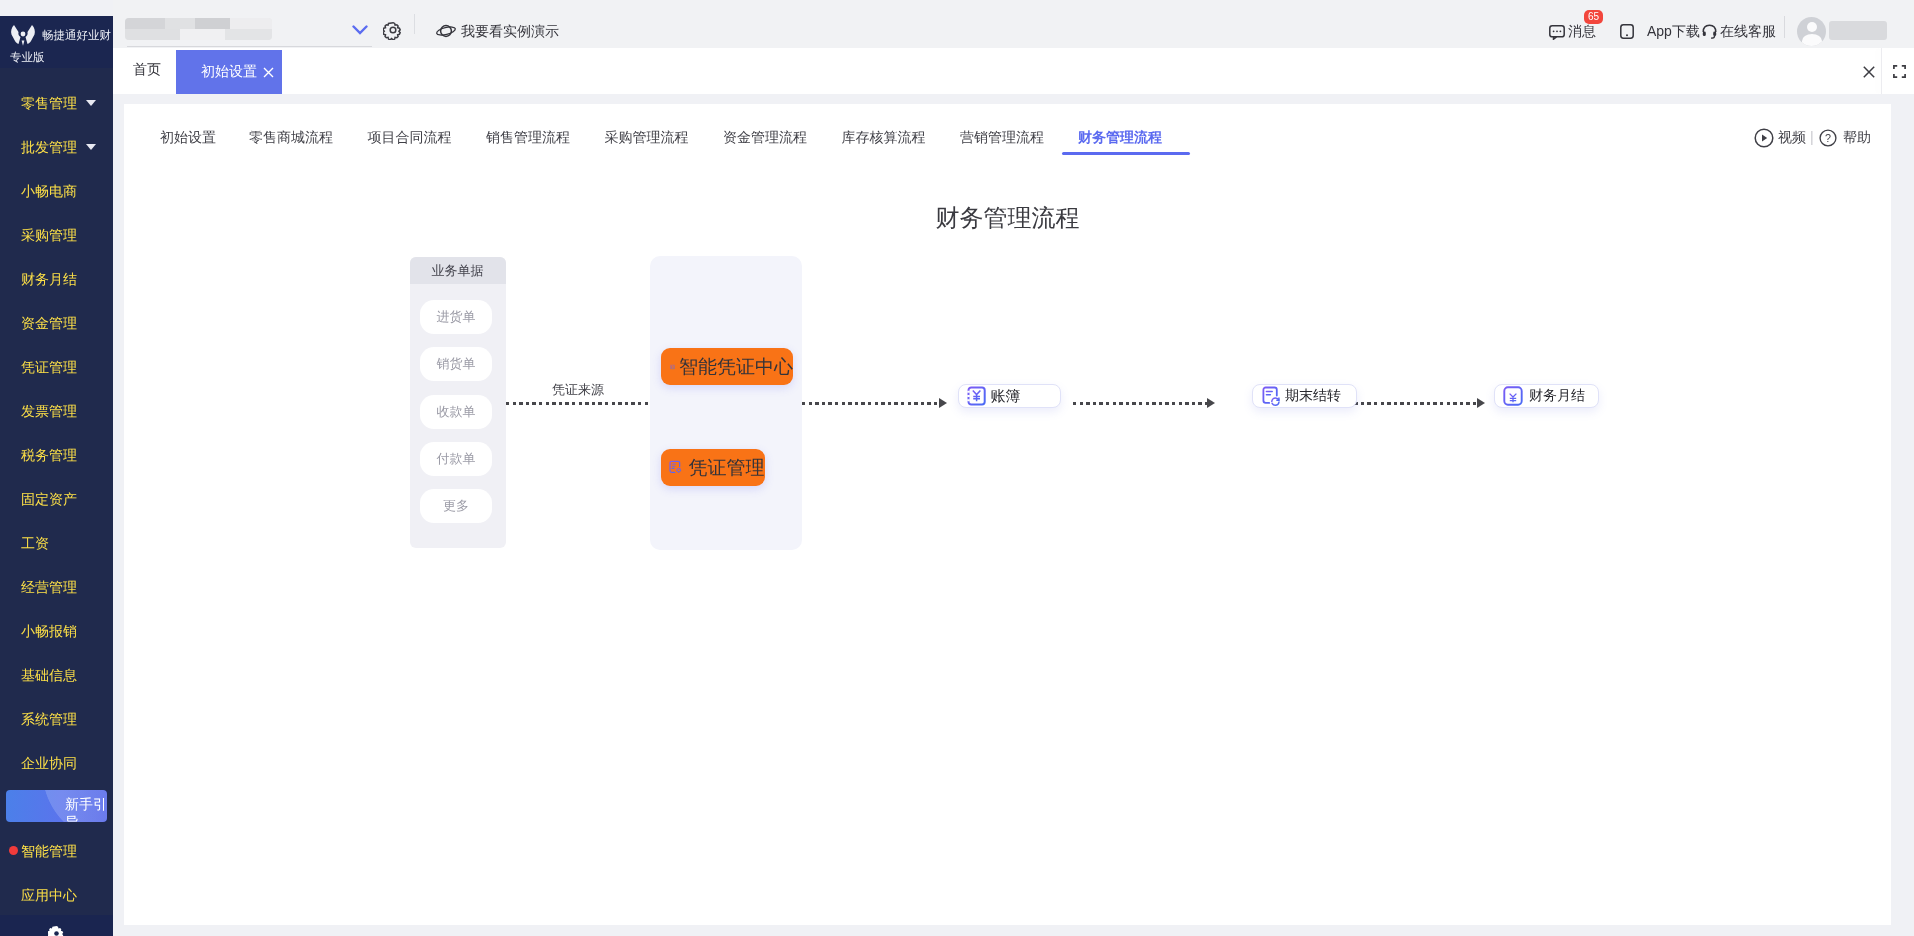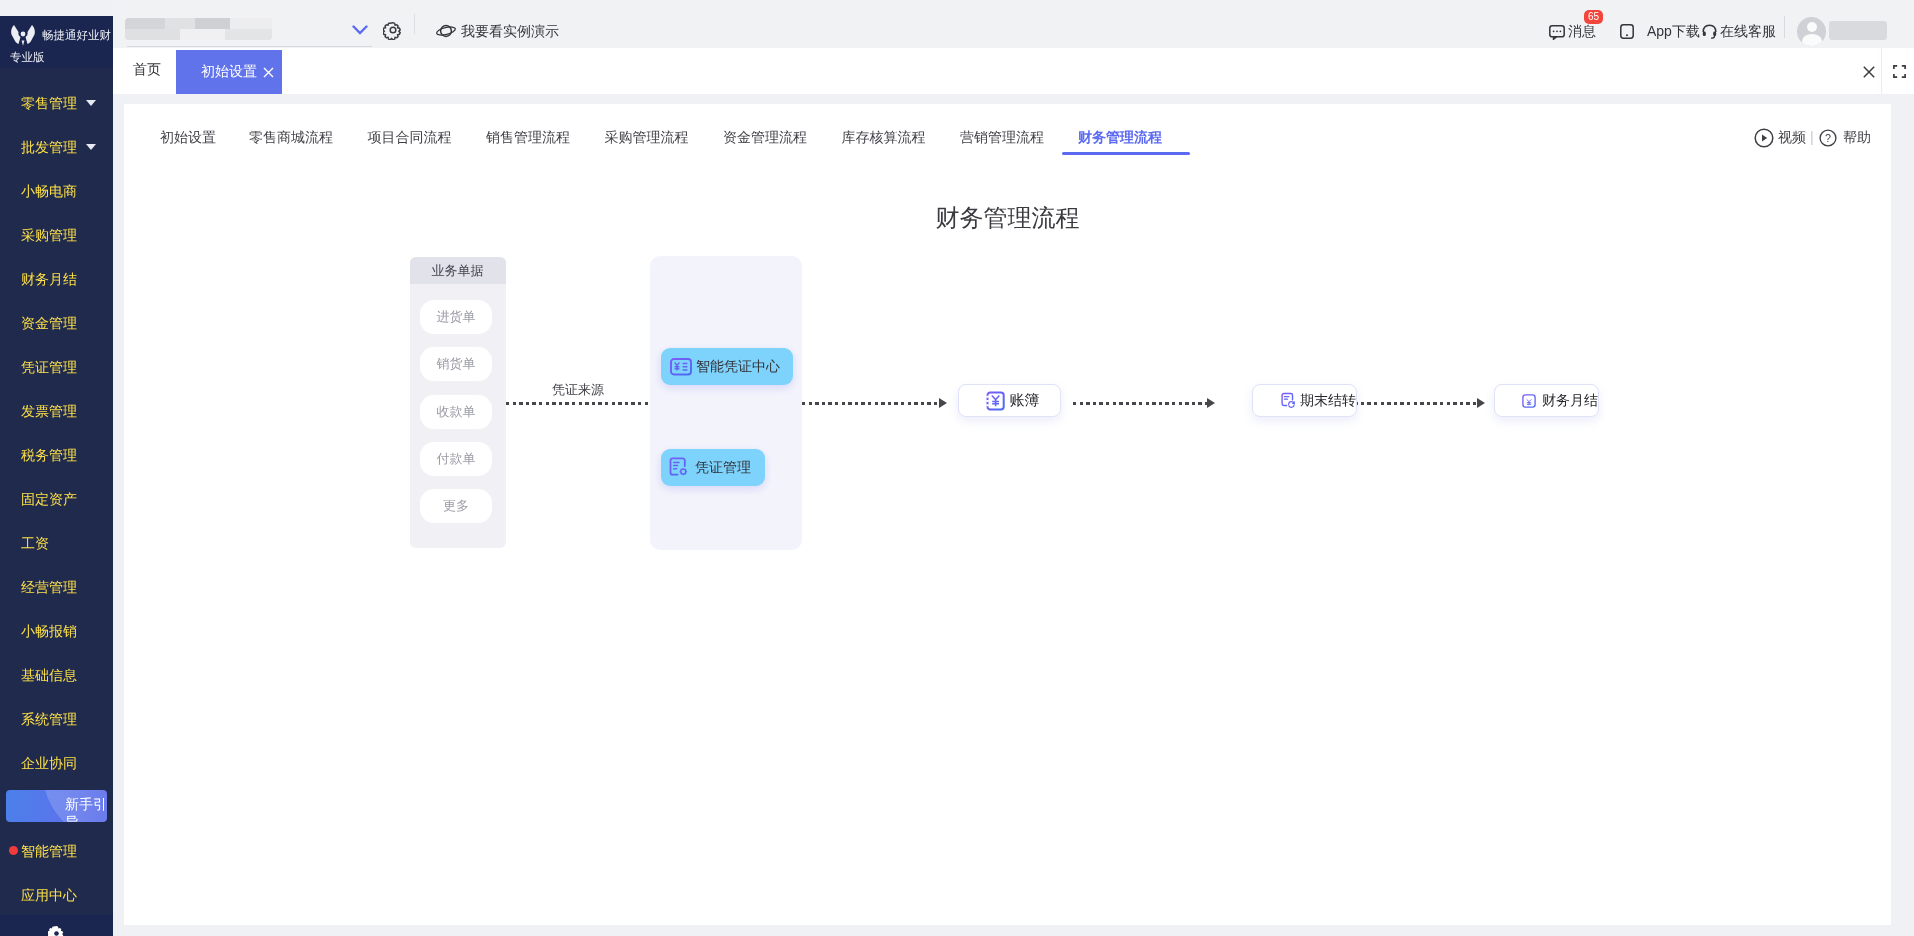--- a/index.html
+++ b/index.html
@@ -35,7 +35,7 @@
   #lpanel .hd { height:27px; line-height:27px; background:#e2e3ea; border-radius:6px 6px 0 0; text-align:center; font-size:13px; color:#43434d; }
   .lbtn { position:absolute; left:296px; width:72px; height:34px; line-height:34px; background:#fff; border-radius:14px; text-align:center; font-size:13px; color:#9b9ba6; }
   #rpanel { position:absolute; left:526px; top:152px; width:152px; height:294px; background:#f3f4fb; border-radius:10px; }
-  .fbtn { position:absolute; background:#7dd3fc; border-radius:9px; box-shadow:0 3px 10px rgba(99,102,241,0.20); display:flex; align-items:center; font-size:14px; color:#33333a; white-space:nowrap; }
+  .fbtn { position:absolute; background:#f97316; border-radius:9px; box-shadow:0 3px 10px rgba(99,102,241,0.20); display:flex; align-items:center; font-size:19px; color:#33333a; white-space:nowrap; }
   .fbox { position:absolute; top:280px; height:33px; background:#fff; border:1px solid #e0e2f8; border-radius:8px; box-shadow:0 4px 10px rgba(120,130,230,0.14); display:flex; align-items:center; font-size:14px; color:#26262c; white-space:nowrap;padding-left:19px; }
   .dotline { position:absolute; top:297.5px; height:3px; background-image:repeating-linear-gradient(90deg,#47474b 0,#47474b 3.4px,transparent 3.4px,transparent 6.6px); }
   .arrowhd { position:absolute; top:294px; width:0; height:0; border-top:5px solid transparent; border-bottom:5px solid transparent; border-left:8px solid #47474b; }

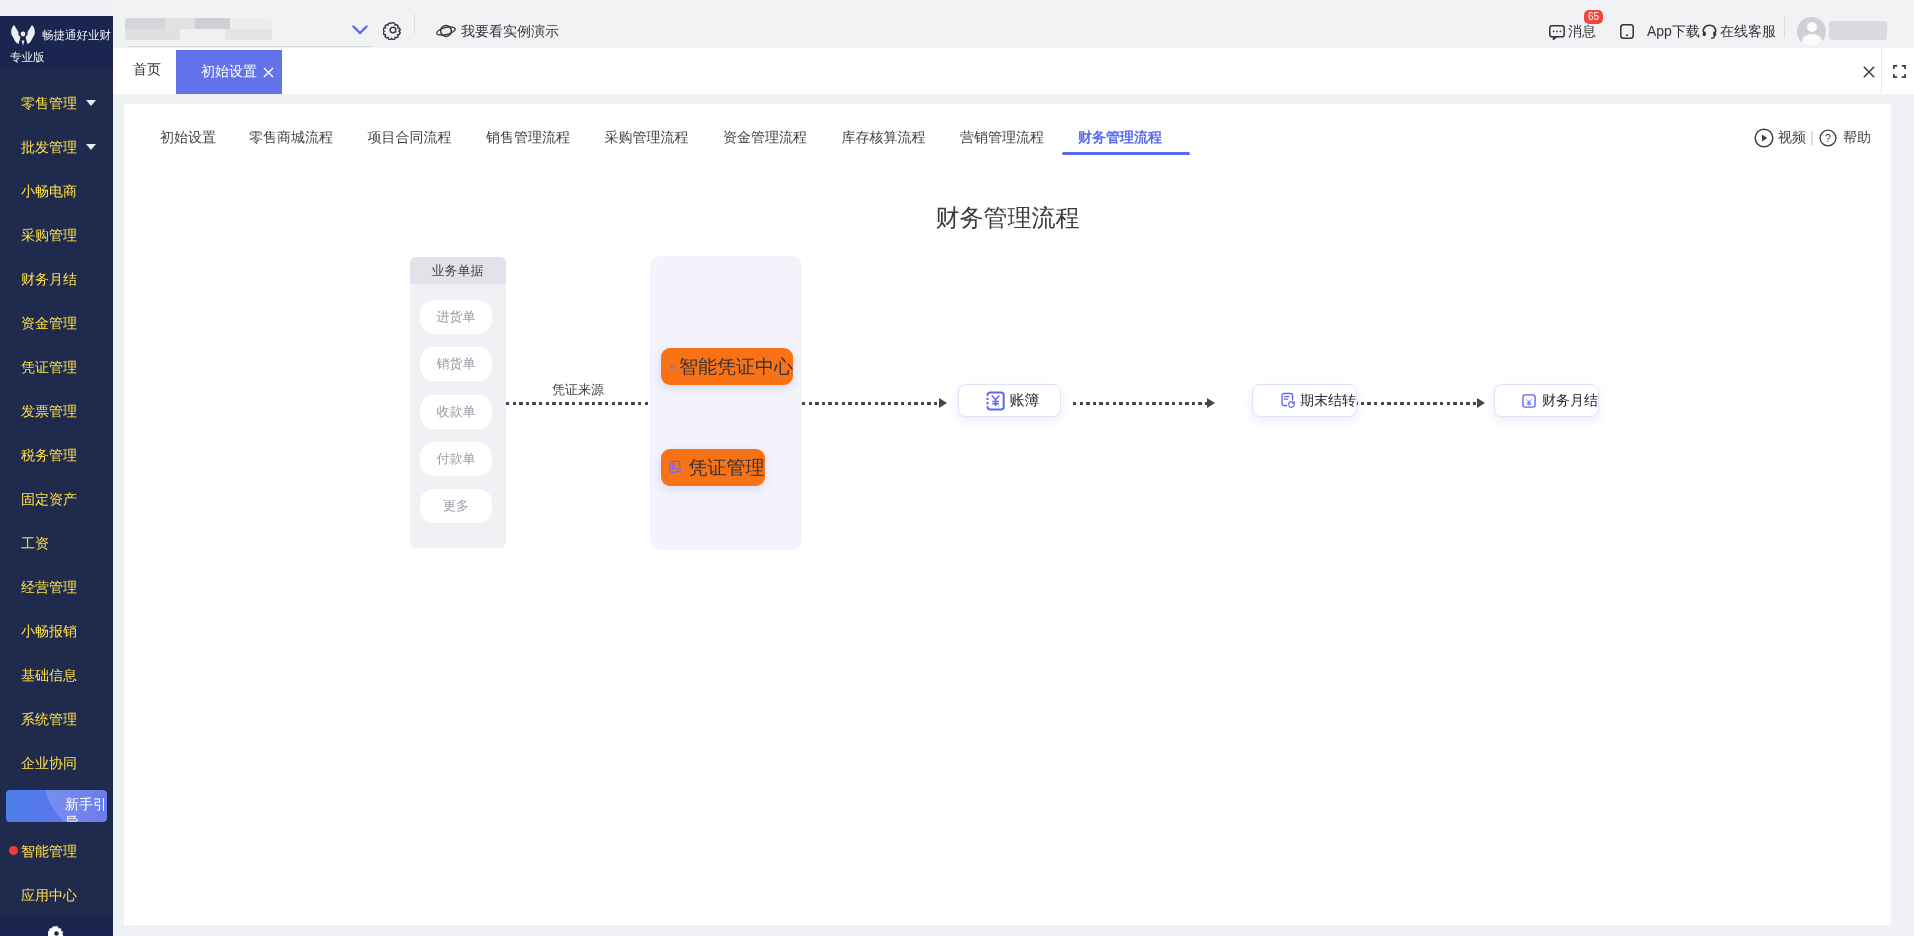--- a/index.html
+++ b/index.html
@@ -36,7 +36,7 @@
   .lbtn { position:absolute; left:296px; width:72px; height:34px; line-height:34px; background:#fff; border-radius:14px; text-align:center; font-size:13px; color:#9b9ba6; }
   #rpanel { position:absolute; left:526px; top:152px; width:152px; height:294px; background:#f3f4fb; border-radius:10px; }
   .fbtn { position:absolute; background:#f97316; border-radius:9px; box-shadow:0 3px 10px rgba(99,102,241,0.20); display:flex; align-items:center; font-size:19px; color:#33333a; white-space:nowrap; }
-  .fbox { position:absolute; top:280px; height:33px; background:#fff; border:1px solid #e0e2f8; border-radius:8px; box-shadow:0 4px 10px rgba(120,130,230,0.14); display:flex; align-items:center; font-size:14px; color:#26262c; white-space:nowrap;padding-left:19px; }
+  .fbox { position:absolute; top:280px; height:24px; background:#fff; border:1px solid #e0e2f8; border-radius:8px; box-shadow:0 4px 10px rgba(120,130,230,0.14); display:flex; align-items:center; font-size:14px; color:#26262c; white-space:nowrap; }
   .dotline { position:absolute; top:297.5px; height:3px; background-image:repeating-linear-gradient(90deg,#47474b 0,#47474b 3.4px,transparent 3.4px,transparent 6.6px); }
   .arrowhd { position:absolute; top:294px; width:0; height:0; border-top:5px solid transparent; border-bottom:5px solid transparent; border-left:8px solid #47474b; }
   .flabel { position:absolute; left:428px; top:277px; font-size:13px; color:#3f3f46; }

